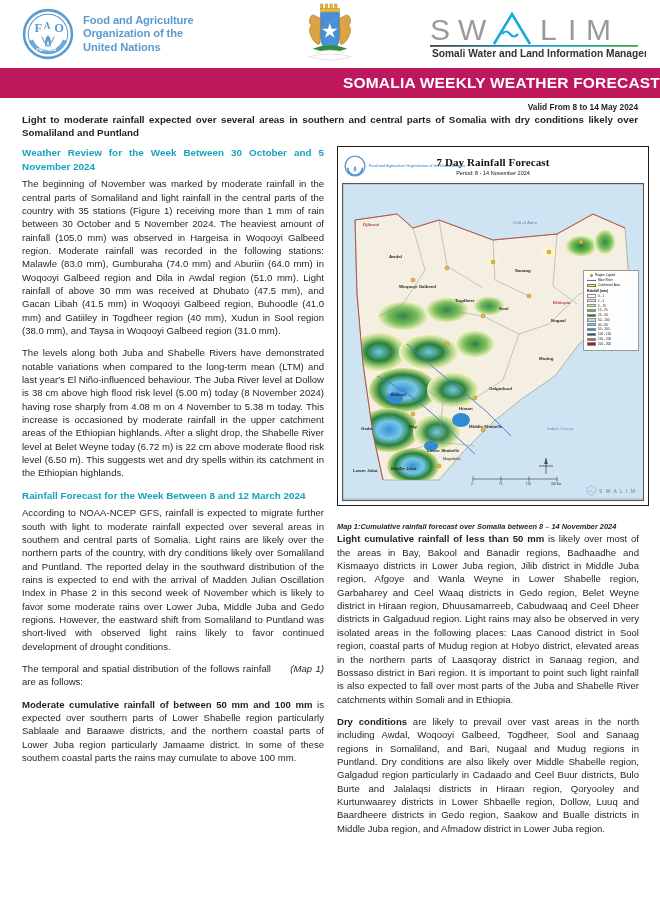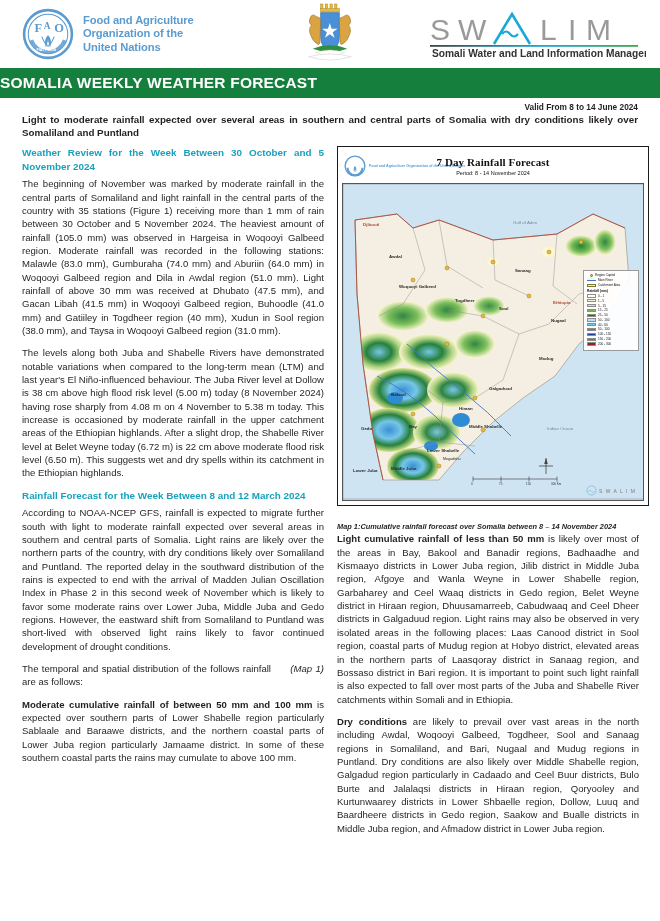--- a/index.html
+++ b/index.html
@@ -36,11 +36,11 @@
 
   
   .banner {
-    background:#15803d;
+    background:#be185d;
     height:30px;
     display:flex;
     align-items:center;
-    justify-content:flex-start;
+    justify-content:flex-end;
   }
   .banner-title {
     color:#ffffff;

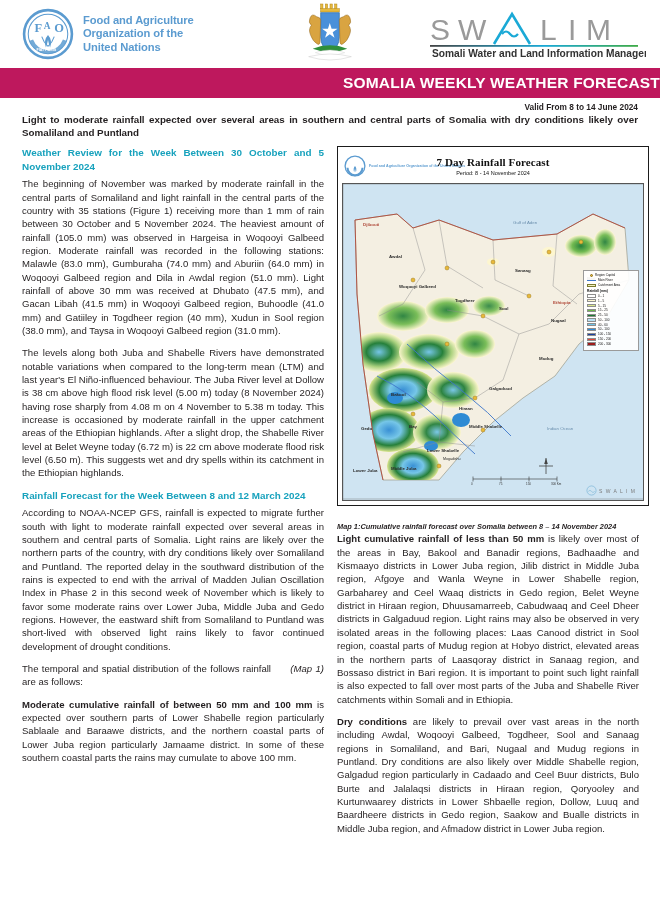--- a/index.html
+++ b/index.html
@@ -241,7 +241,7 @@
   <span class="banner-title">SOMALIA WEEKLY WEATHER FORECAST</span>
 </div>
 
-<div class="validline">Valid From 8 to 14 June 2024</div>
+<div class="validline">Valid From 8 to 14 May 2024</div>
 <div class="intro">Light to moderate rainfall expected over several areas in southern and central parts of Somalia with dry conditions likely over Somaliland and Puntland</div>
 
 <div class="content">

